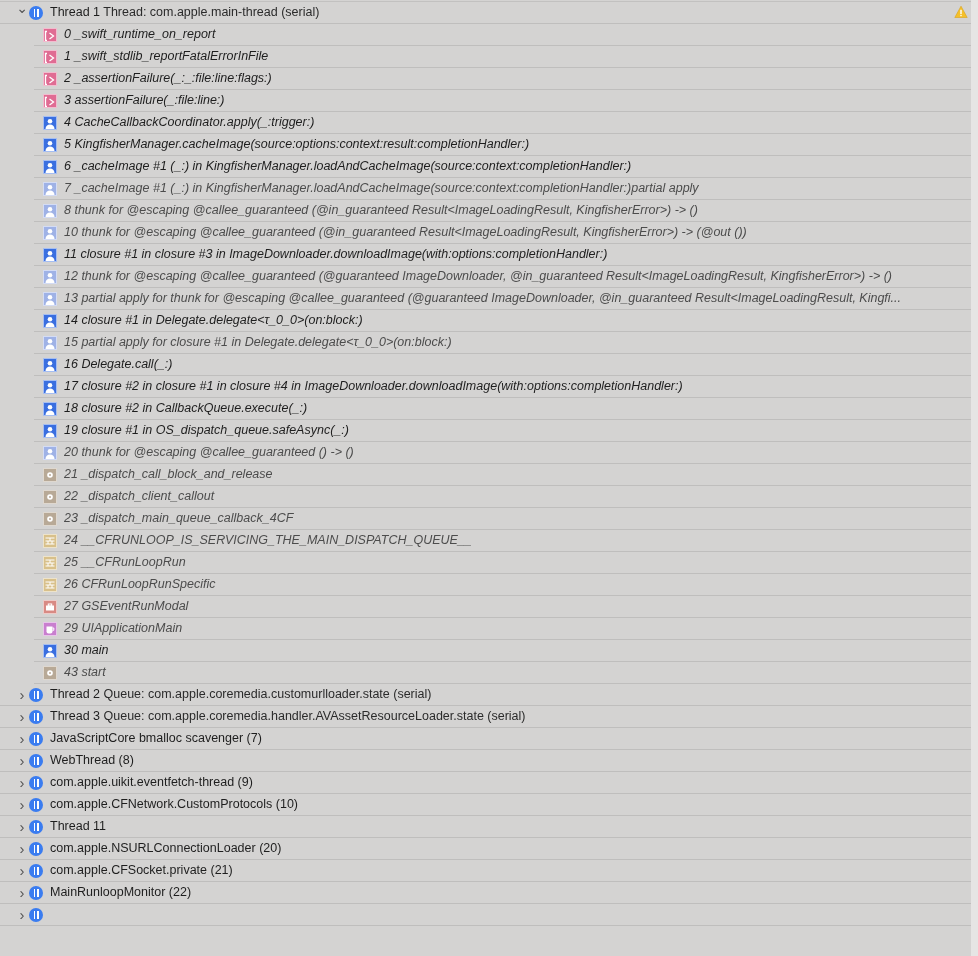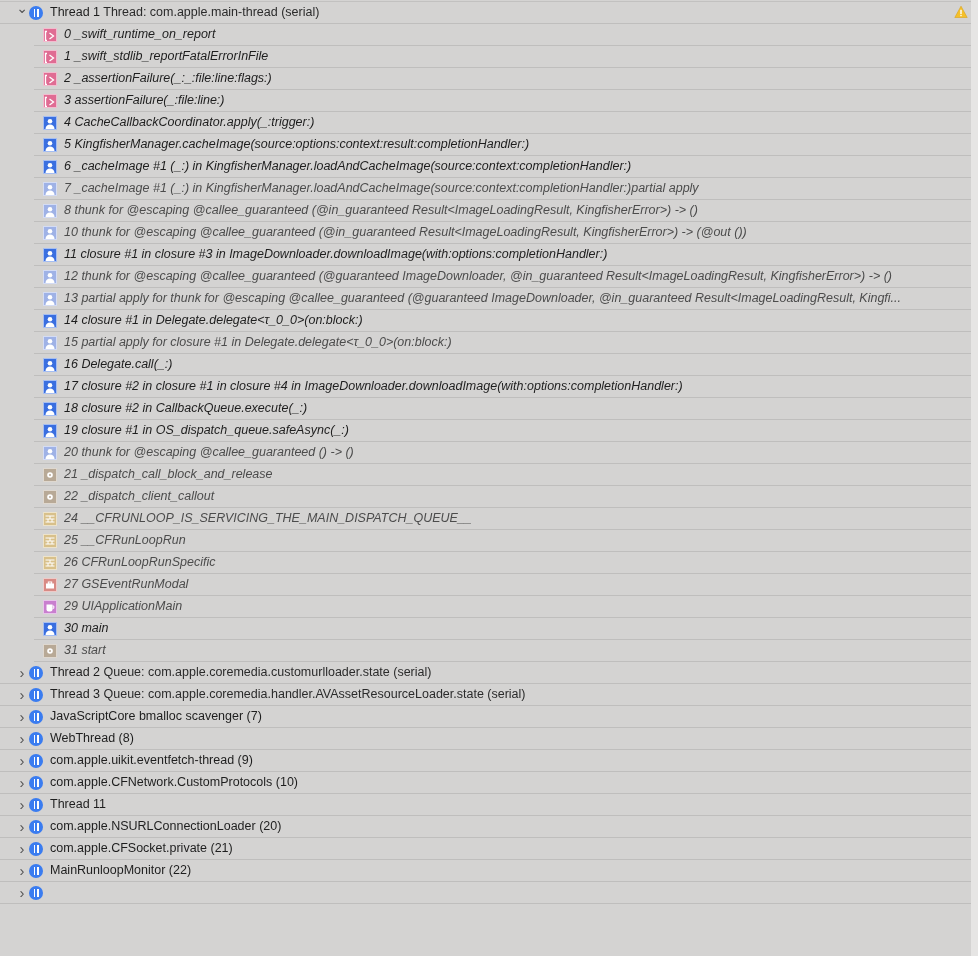--- a/index.html
+++ b/index.html
@@ -260,6 +260,15 @@
         <span class="f-text dim">22 _dispatch_client_callout</span>
       </div>
       <div class="row frame">
+        <span class="f-icon ic-gear">
+          <svg viewBox="0 0 12 12">
+            <circle cx="6" cy="6" r="2.8" fill="#fff"></circle>
+            <circle cx="6" cy="6" r="1" fill="#b8a996"></circle>
+          </svg>
+        </span>
+        <span class="f-text dim">23 _dispatch_main_queue_callback_4CF</span>
+      </div>
+      <div class="row frame">
         <span class="f-icon ic-cf">
           <svg viewBox="0 0 12 12">
             <path d="M1.5 3h9M1.5 6h9M1.5 9h9M6 3v3M4 6v3M8 6v3" stroke="#fff" stroke-width="1" fill="none"></path>

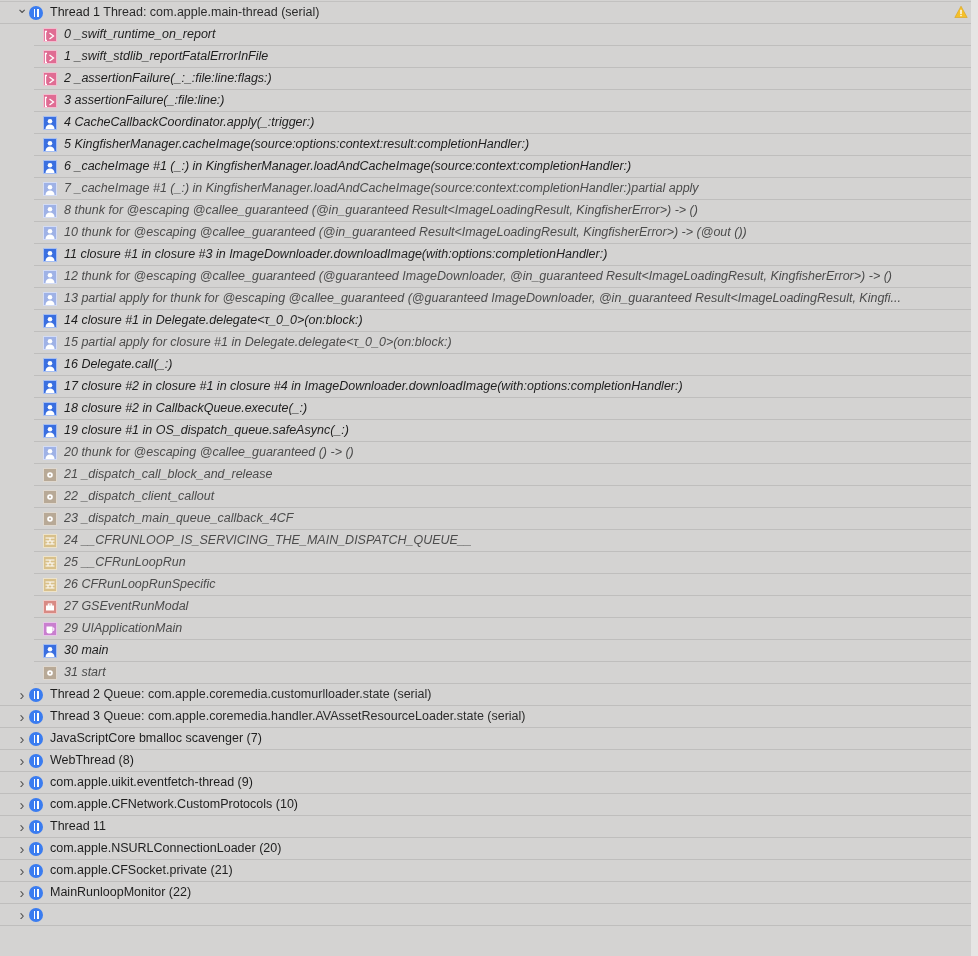--- a/index.html
+++ b/index.html
@@ -326,7 +326,7 @@
             <circle cx="6" cy="6" r="1" fill="#b8a996"></circle>
           </svg>
         </span>
-        <span class="f-text dim">31 start</span>
+        <span class="f-text dim">43 start</span>
       </div>
       <div class="row thread">
         <span class="chev" style="font-size: 15px;">›</span>

